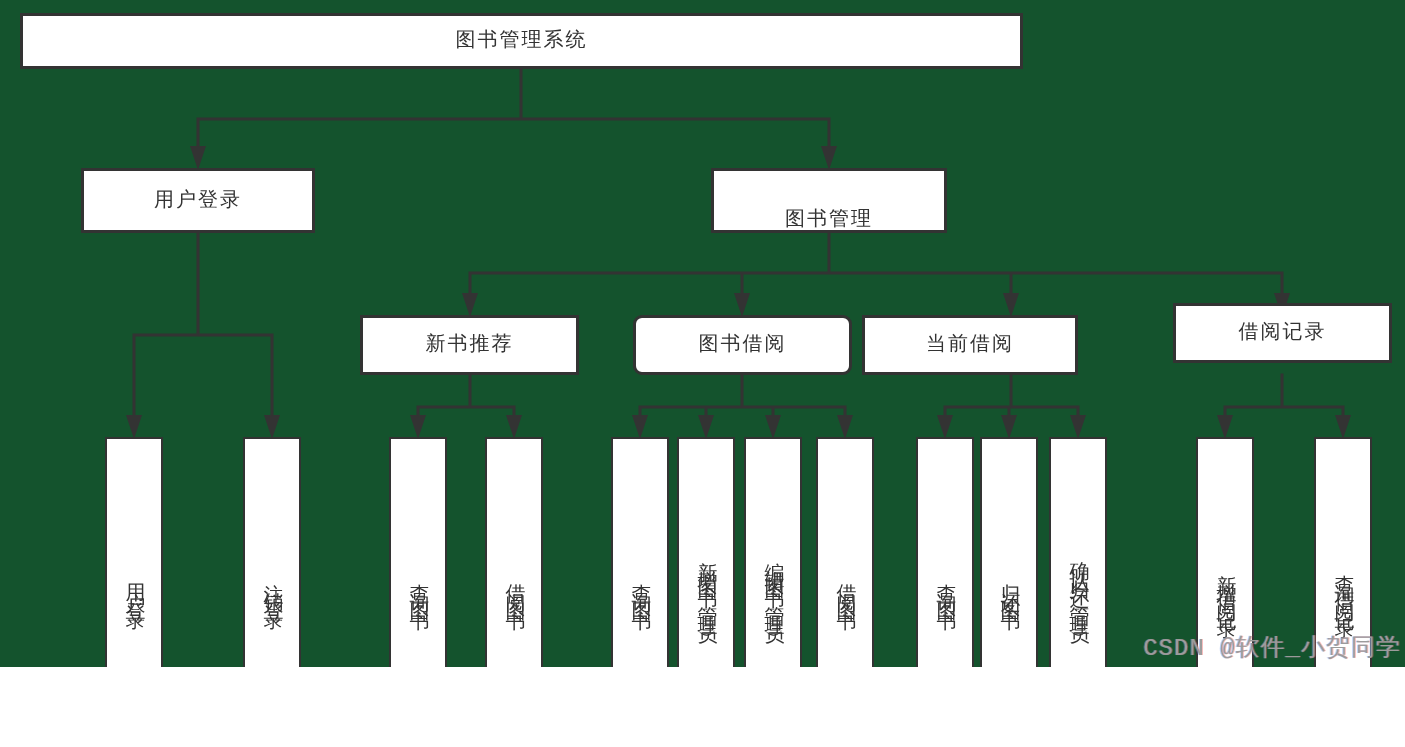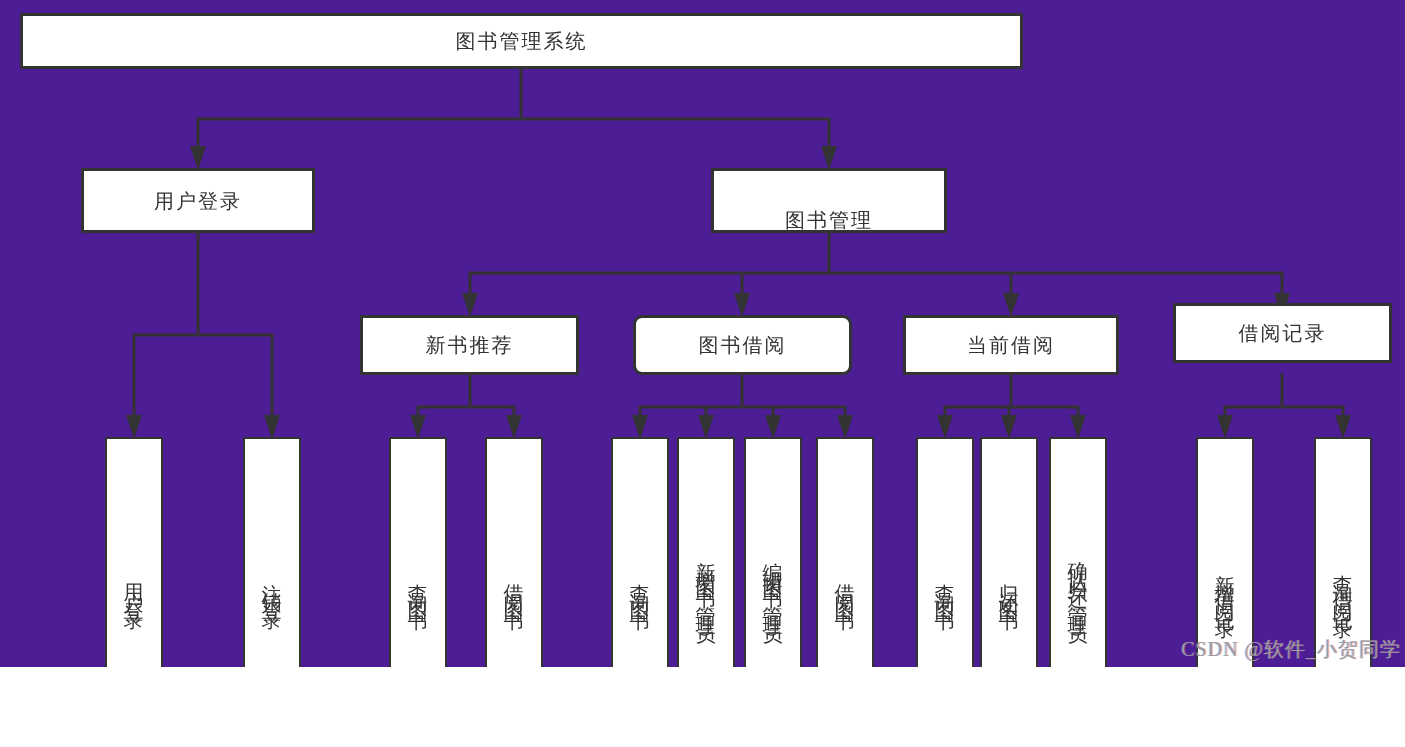--- a/index.html
+++ b/index.html
@@ -11,8 +11,8 @@
     position: relative;
     width: 1405px;
     height: 667px;
-    background: #4c1d95;
-    font-family: Liberation Serif, serif;
+    background: #14532d;
+    font-family: Liberation Mono, monospace;
     overflow: hidden;
   }
   #connector-layer {

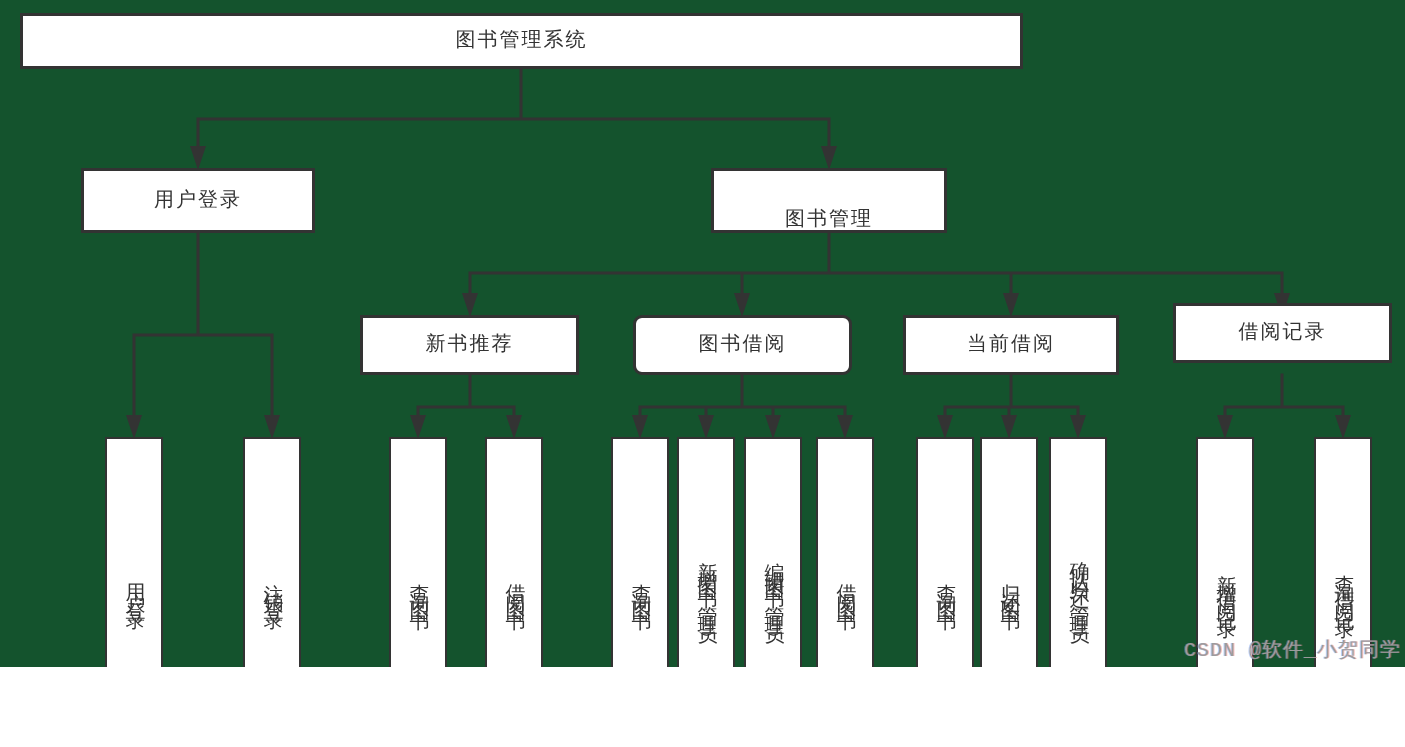--- a/index.html
+++ b/index.html
@@ -107,7 +107,7 @@
       <div class="node" style="left: 633px; top: 315px; width: 219px; height: 60px; border-radius: 9px;">
         <span class="lbl">图书借阅</span>
       </div>
-      <div class="node" style="left: 903px; top: 315px; width: 216px; height: 60px;">
+      <div class="node" style="left: 862px; top: 315px; width: 216px; height: 60px;">
         <span class="lbl">当前借阅</span>
       </div>
       <div class="node" style="left: 1173px; top: 303px; width: 219px; height: 60px;">

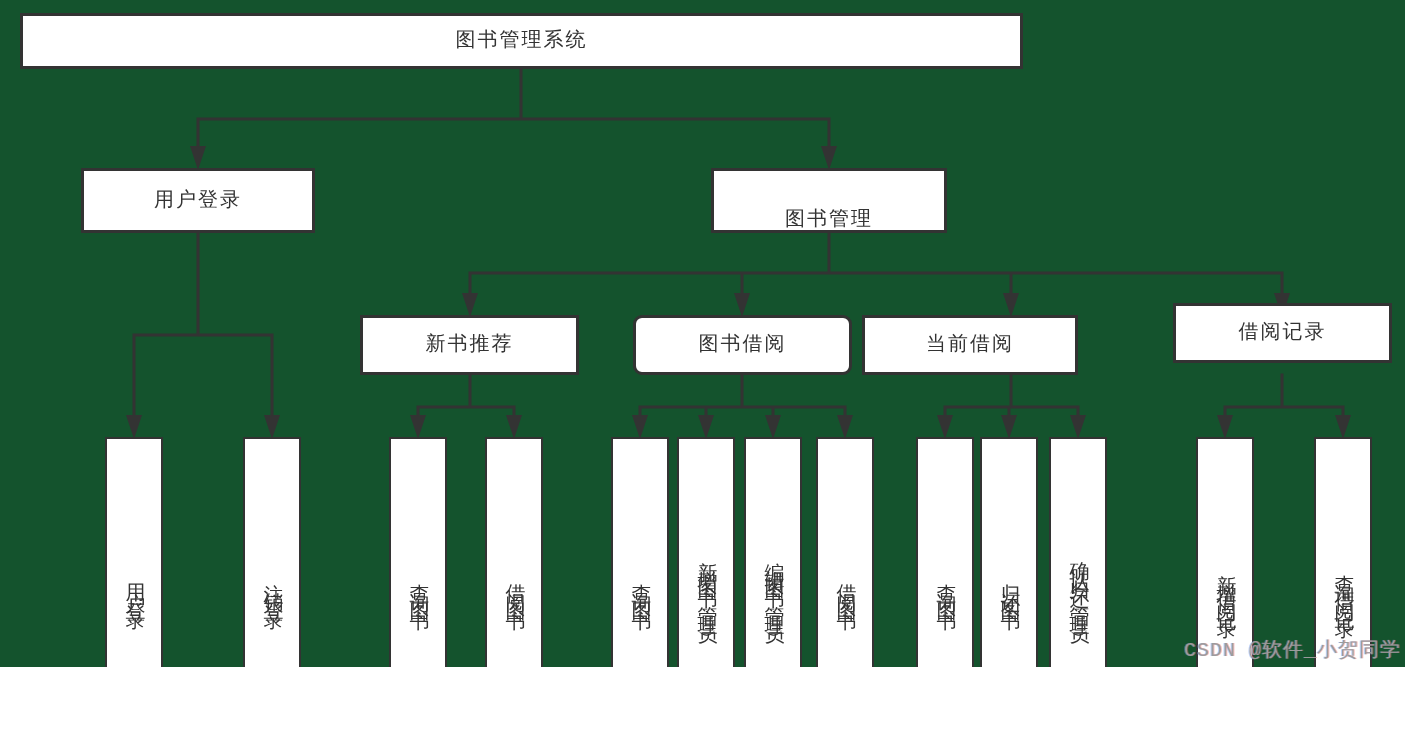--- a/index.html
+++ b/index.html
@@ -52,7 +52,7 @@
     position: absolute;
     right: 4px;
     bottom: 4px;
-    font-size: 20px;
+    font-size: 24px;
     color: #9c9c9c;
     letter-spacing: 1px;
     text-shadow: 1px 0 0 rgba(235,110,110,0.45), -1px 0 0 rgba(110,150,235,0.45);

